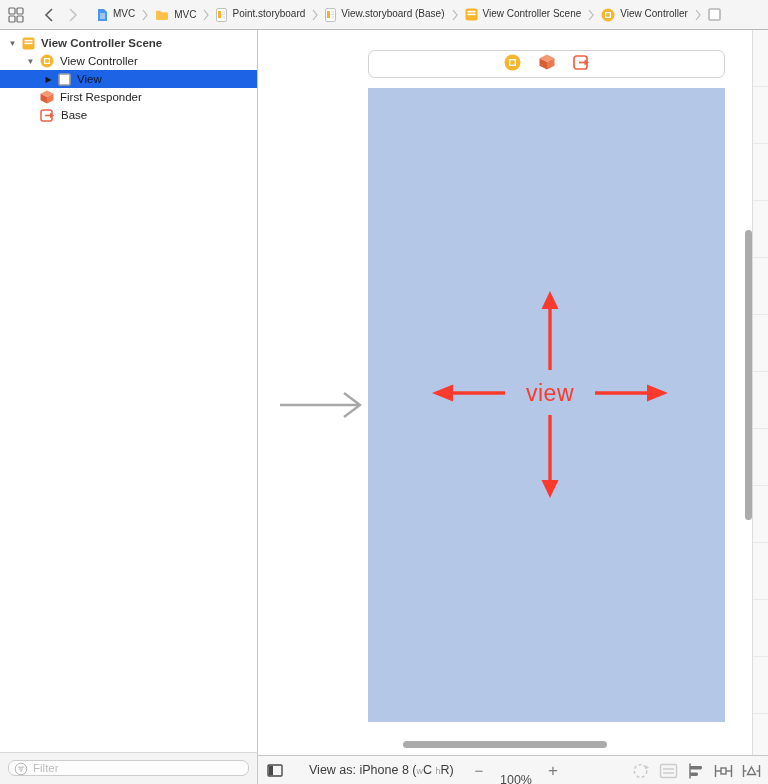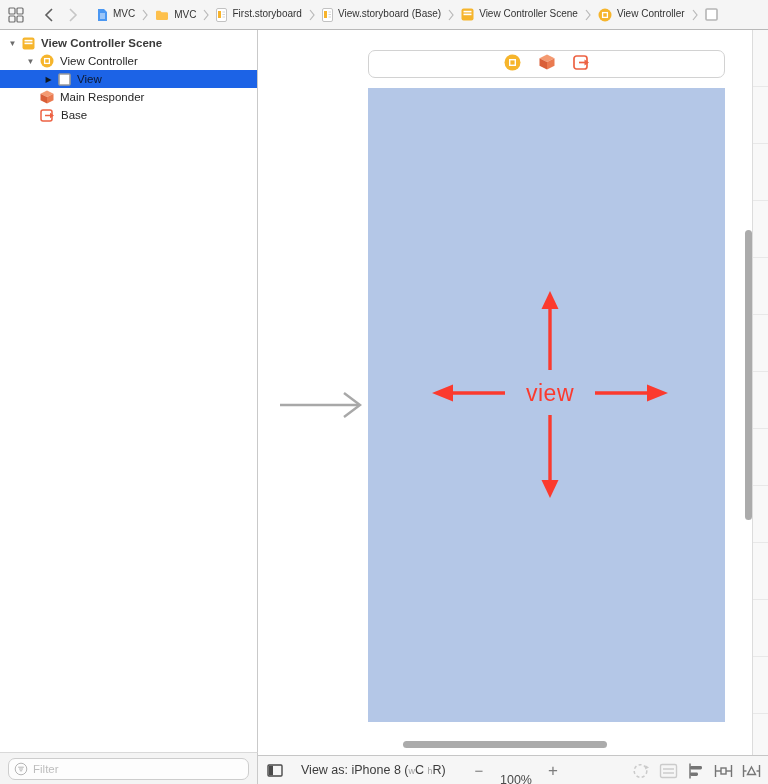--- a/index.html
+++ b/index.html
@@ -145,7 +145,7 @@
               </g>
             </svg>
         </span>
-        <span>First.storyboard</span>
+        <span>Point.storyboard</span>
       </span>
       <span class="sep">
           <svg width="6" height="12">

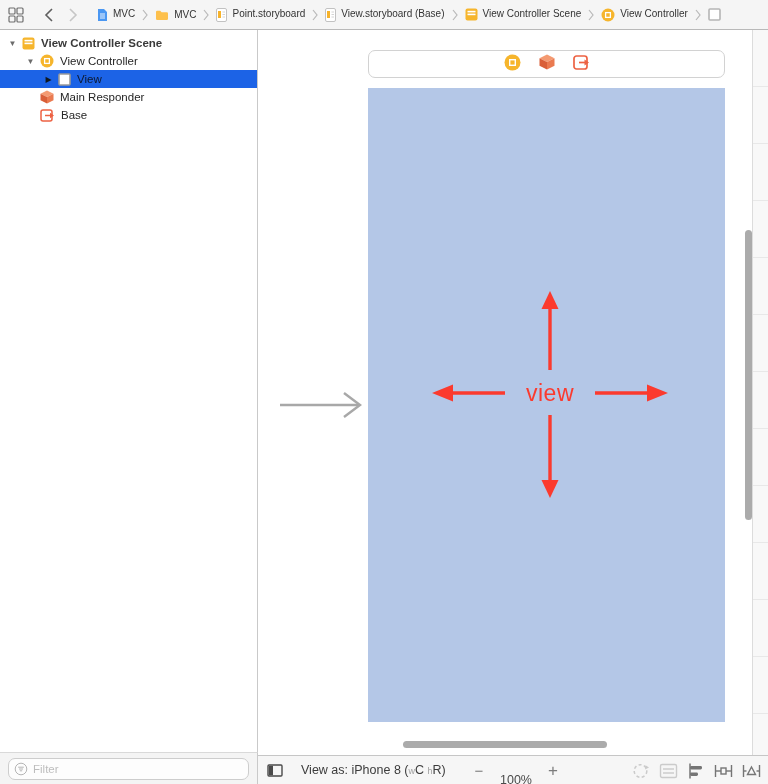--- a/index.html
+++ b/index.html
@@ -259,7 +259,7 @@
           <polygon points="13.5,3.8 7,7 7,13.5 13.5,10.2" fill="#ea7a50"></polygon>
           </svg>
       </span>
-      <span>Main Responder</span>
+      <span>First Responder</span>
     </div>
 
     <div class="trow lvl1">

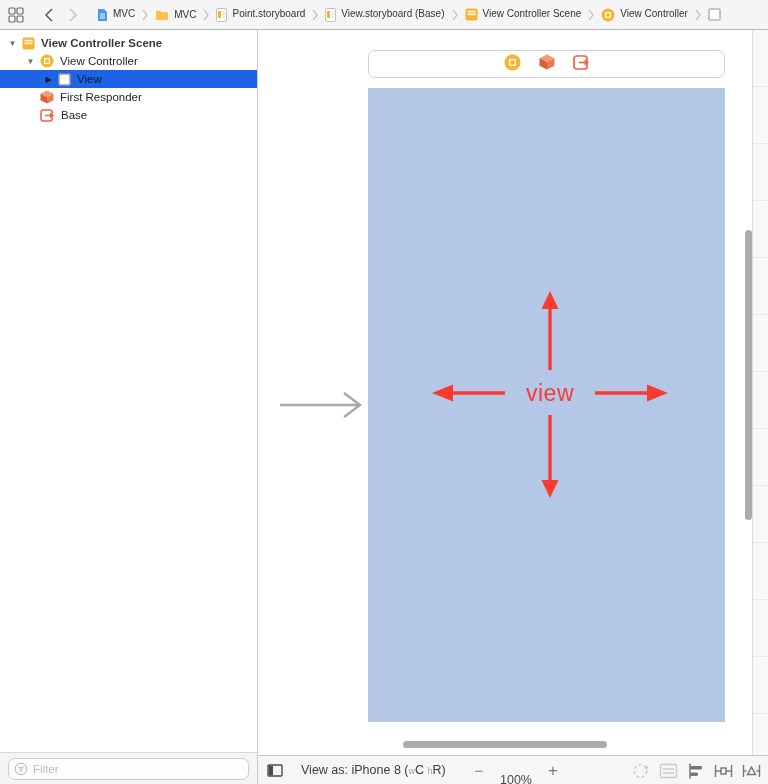--- a/index.html
+++ b/index.html
@@ -36,7 +36,7 @@
     background:#f4f4f4; border-top:1px solid #d9d9d9; border-right:1px solid #c9c9c9;
     display:flex; align-items:center; padding:0 8px; }
   .filterfield { position:relative; width:100%; height:22px; }
-  .filterfield input { width:100%; height:22px; border:1px solid #cdcdcd; border-radius:7px;
+  .filterfield input { width:100%; height:16px; border:1px solid #cdcdcd; border-radius:7px;
     background:#fdfdfd; padding-left:24px; font-size:11.5px; color:#333; outline:none;
     font-family:"Liberation Sans", sans-serif; }
   .filterfield input::placeholder { color:#bdbdbd; }

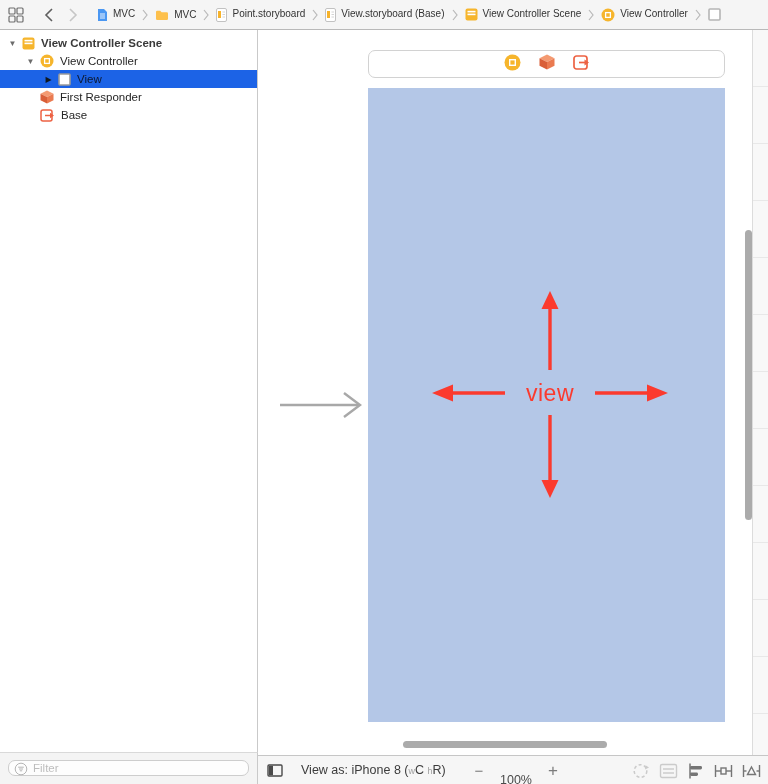--- a/index.html
+++ b/index.html
@@ -64,7 +64,7 @@
   .bottombar { position:absolute; left:258px; top:755px; width:510px; height:29px;
     background:#f6f6f6; border-top:1px solid #c6c6c6; display:flex; align-items:center; }
   .outline-toggle { margin-left:9px; display:flex; }
-  .viewas { margin-left:18px; font-size:12.5px; color:#3c3c3c; white-space:nowrap; cursor:default; }
+  .viewas { margin-left:26px; font-size:12.5px; color:#3c3c3c; white-space:nowrap; cursor:default; }
   .viewas .mini { font-size:9px; color:#9e9e9e; }
   .zoomctl { position:absolute; left:206px; top:0; height:29px; display:flex; align-items:center; gap:0; }
   .zbtn { color:#7c7c7c; font-size:15px; width:30px; text-align:center; }

